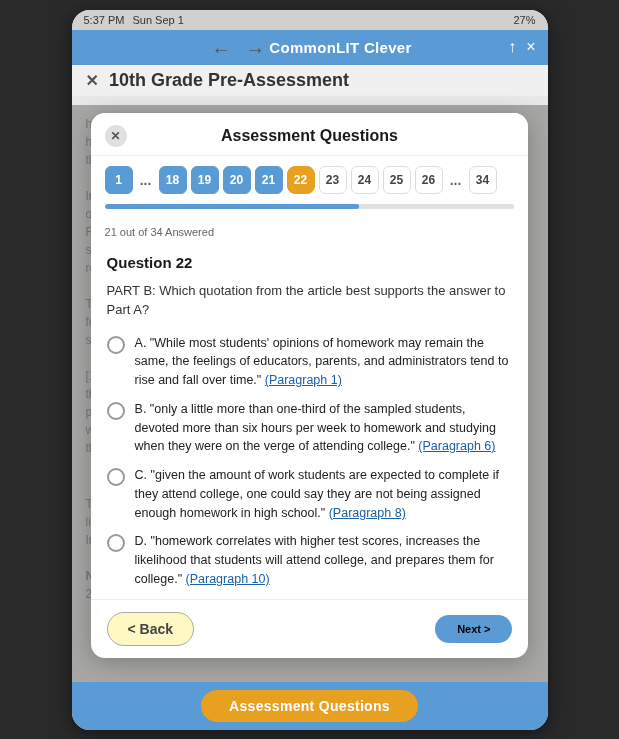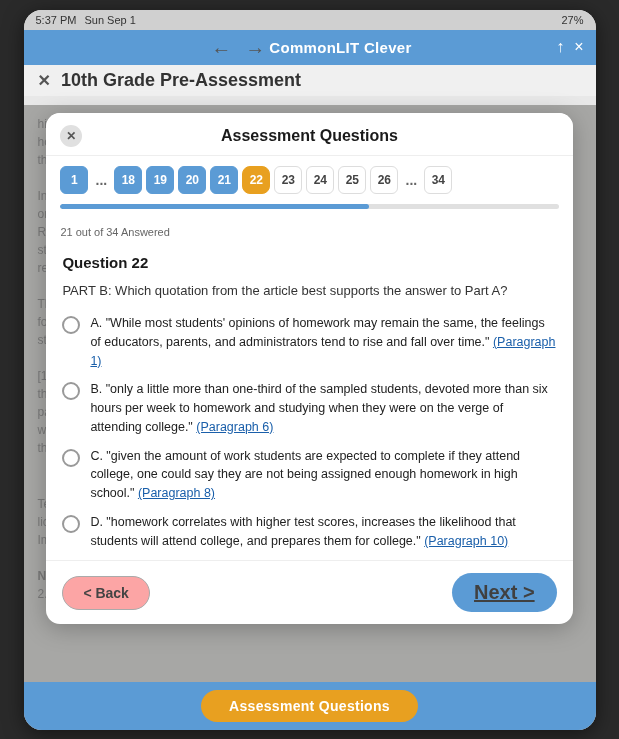--- a/index.html
+++ b/index.html
@@ -15,7 +15,7 @@
     }
 
     .tablet-frame {
-      width: 572px;
+      width: 476px;
       height: 720px;
       background: #e8e8e8;
       border-radius: 18px;

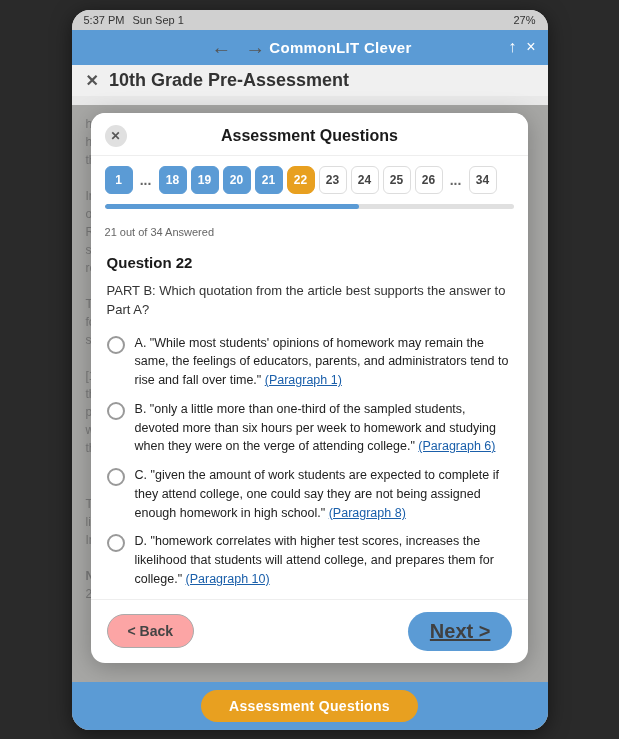--- a/index.html
+++ b/index.html
@@ -292,7 +292,7 @@
     }
 
     .btn-back {
-      background: #fca5a5;
+      background: #fef9c3;
       border: 1.5px solid #aaa;
       border-radius: 20px;
       padding: 8px 20px;

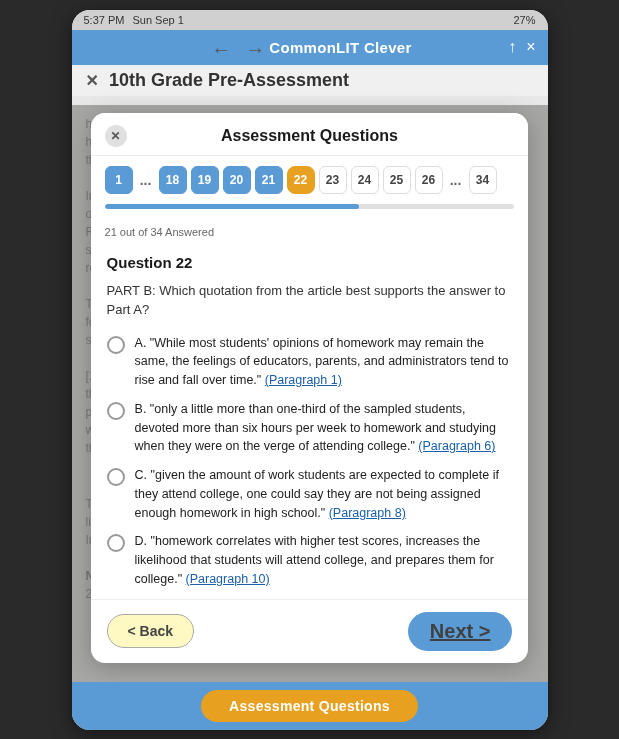--- a/index.html
+++ b/index.html
@@ -310,14 +310,13 @@
       border: none;
       border-radius: 20px;
       padding: 8px 22px;
-      font-size: 20px;
+      font-size: 11px;
       font-weight: 600;
-      color: #404040;
+      color: #000000;
       cursor: pointer;
       display: flex;
       align-items: center;
       gap: 4px;
-      text-decoration: underline;
     }
 
     

